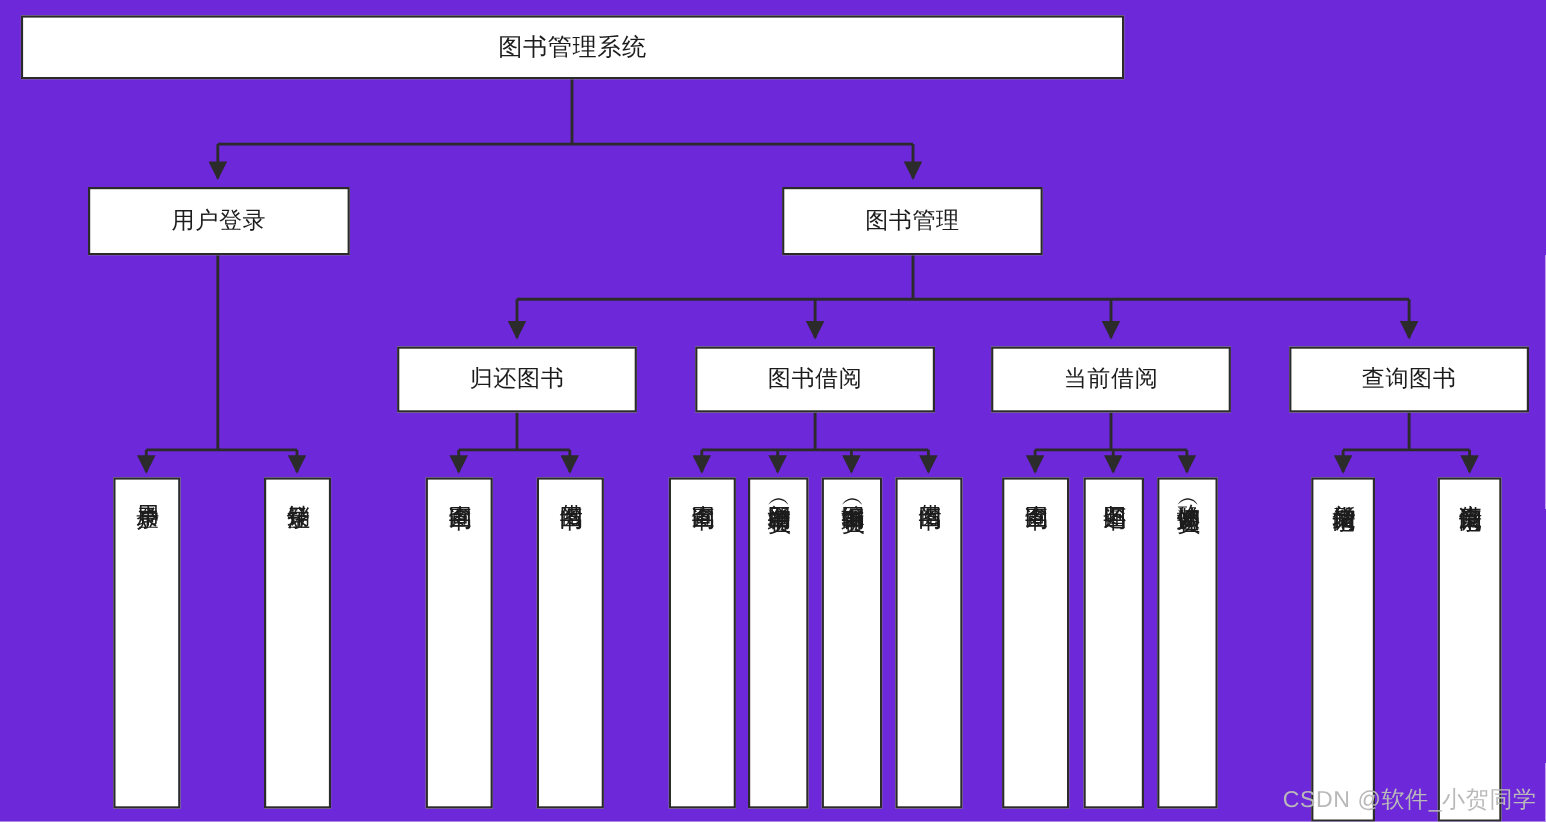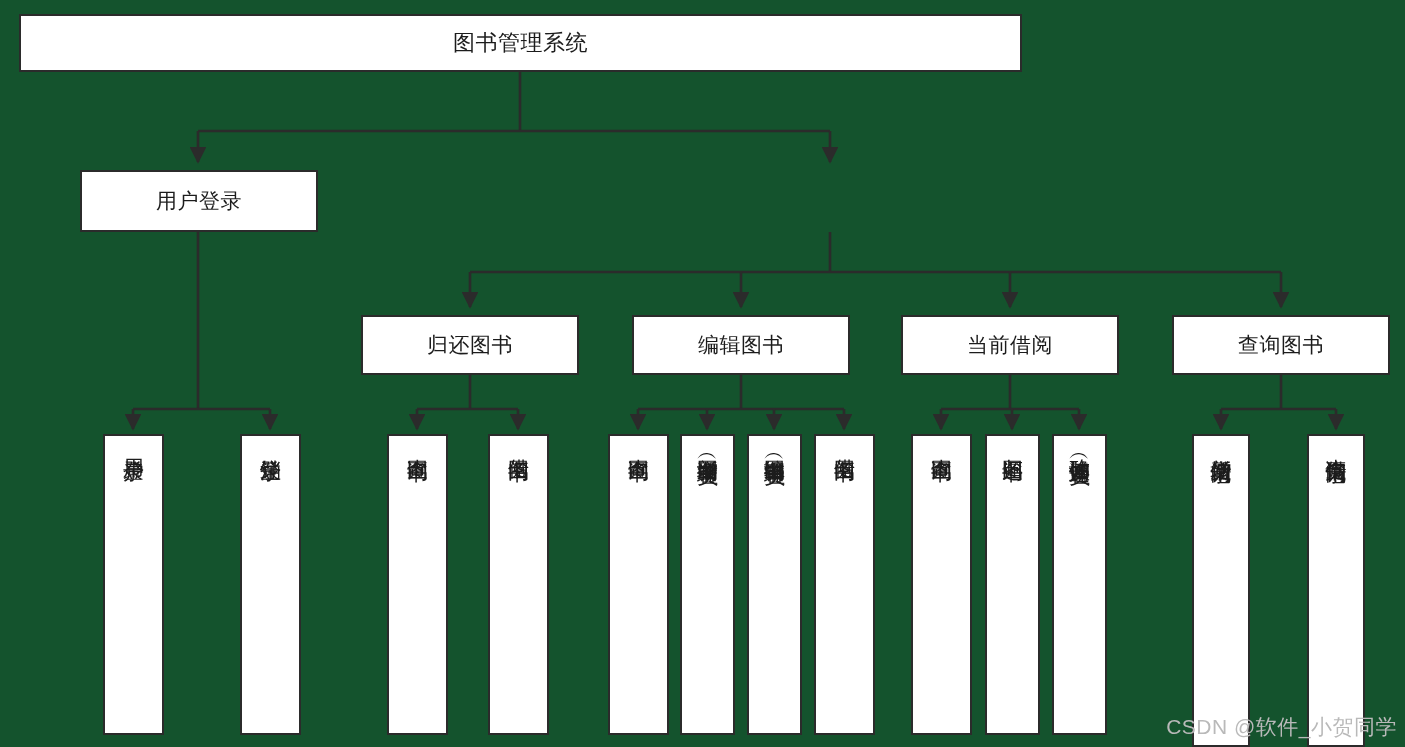--- a/index.html
+++ b/index.html
@@ -14,7 +14,7 @@
     position: relative;
     width: 1405px;
     height: 747px;
-    background: #14532d;
+    background: #6d28d9;
     overflow: hidden;
   }
   svg.connectors {

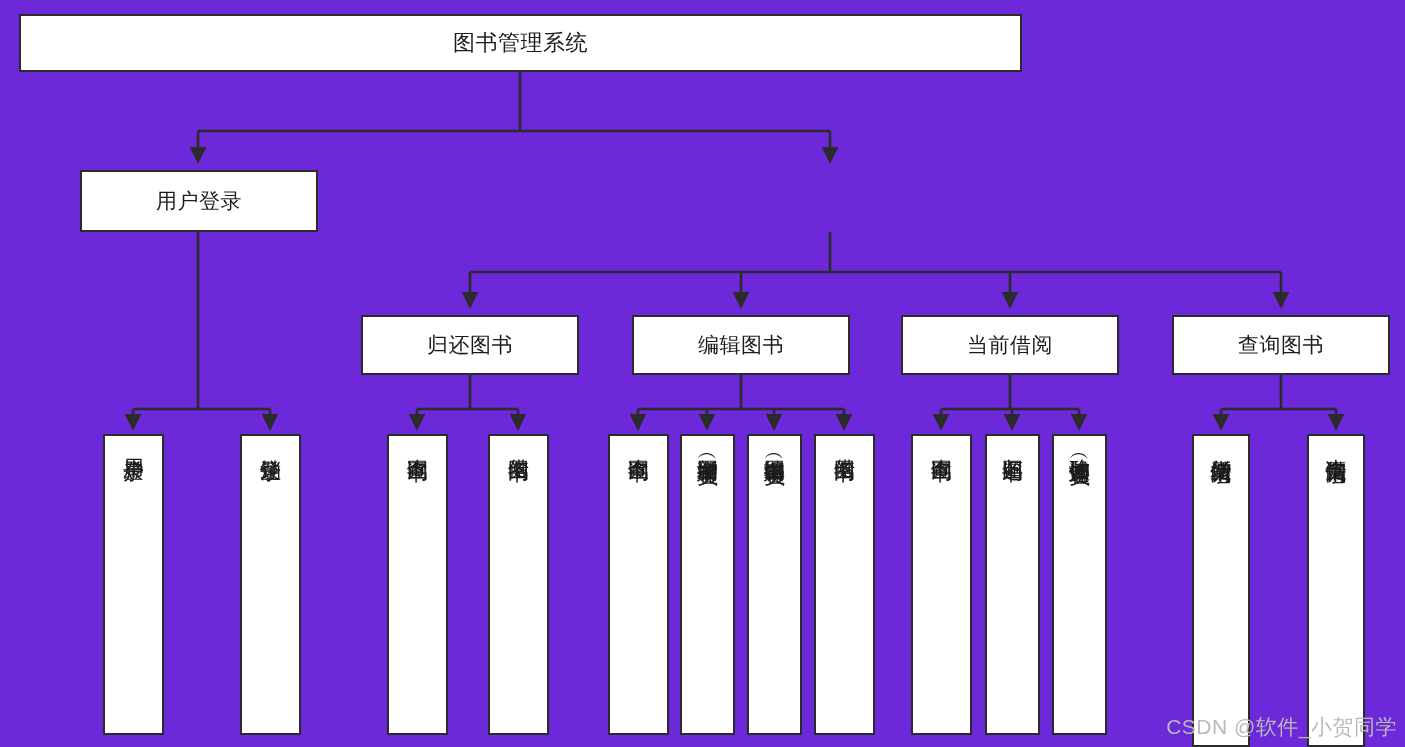--- a/index.html
+++ b/index.html
@@ -132,6 +132,9 @@
   <div class="node horiz" style="left:80px; top:170px; width:238px; height:62px;">
     <span class="label">用户登录</span>
   </div>
+  <div class="node horiz" style="left:711px; top:170px; width:237px; height:62px;">
+    <span class="label">图书管理</span>
+  </div>
 
   <div class="node horiz" style="left:361px; top:315px; width:218px; height:60px;">
     <span class="label">归还图书</span>

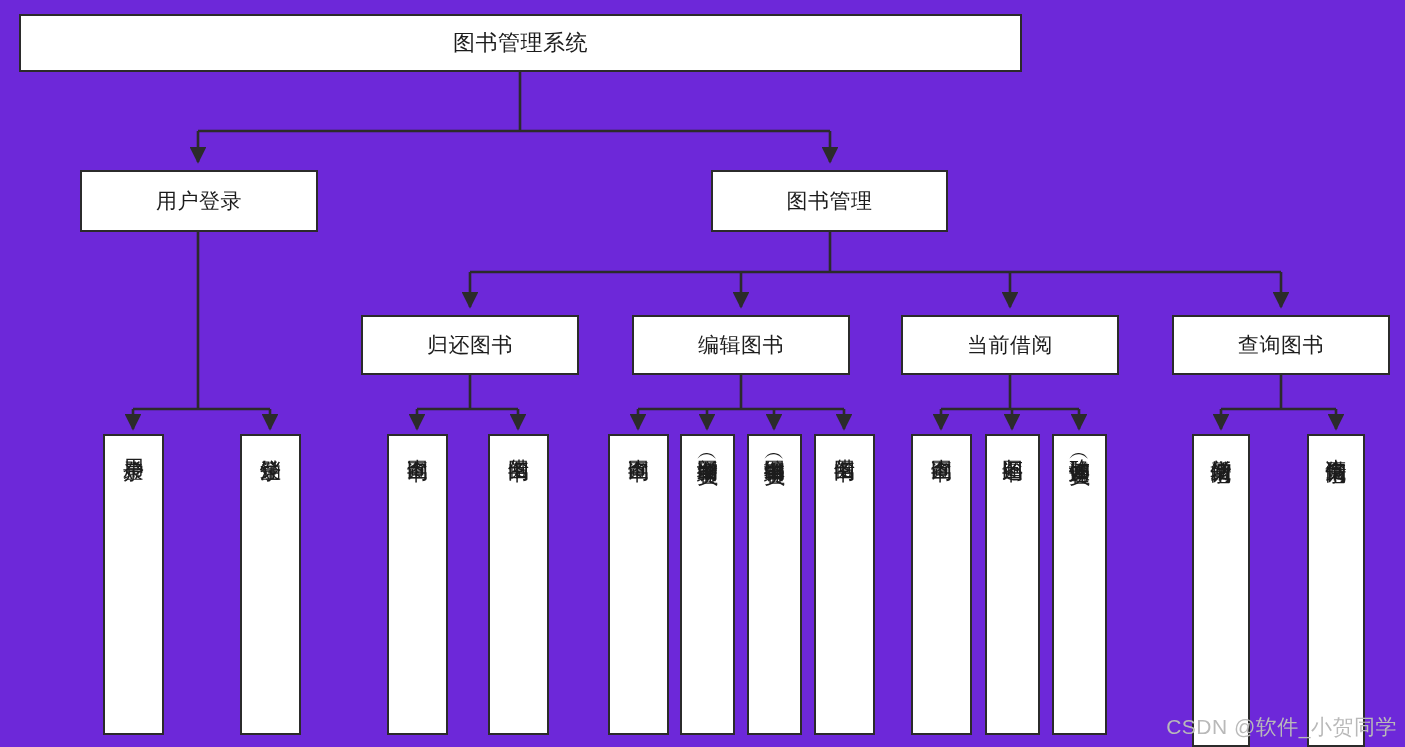--- a/index.html
+++ b/index.html
@@ -140,7 +140,7 @@
     <span class="label">归还图书</span>
   </div>
   <div class="node horiz" style="left:632px; top:315px; width:218px; height:60px;">
-    <span class="label">编辑图书</span>
+    <span class="label">图书借阅</span>
   </div>
   <div class="node horiz" style="left:901px; top:315px; width:218px; height:60px;justify-content:center;">
     <span class="label">当前借阅</span>

